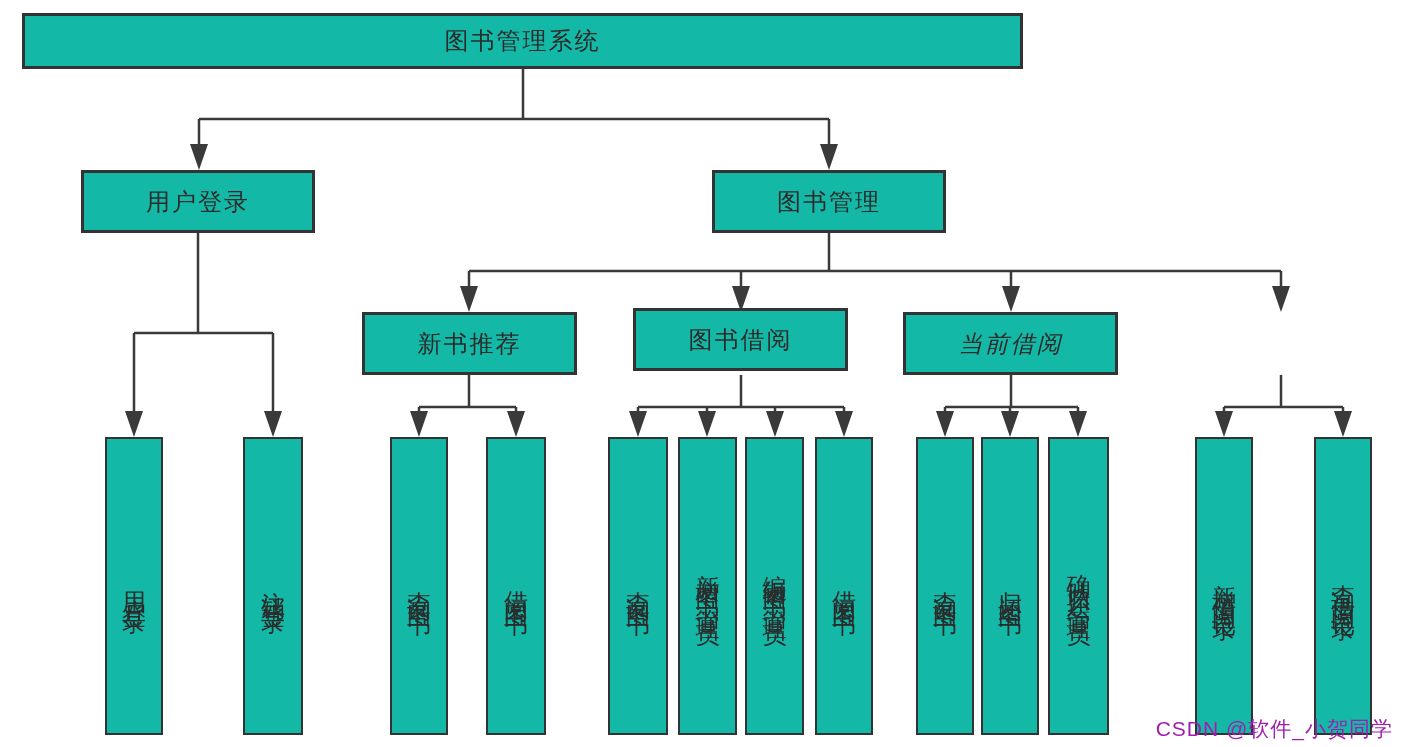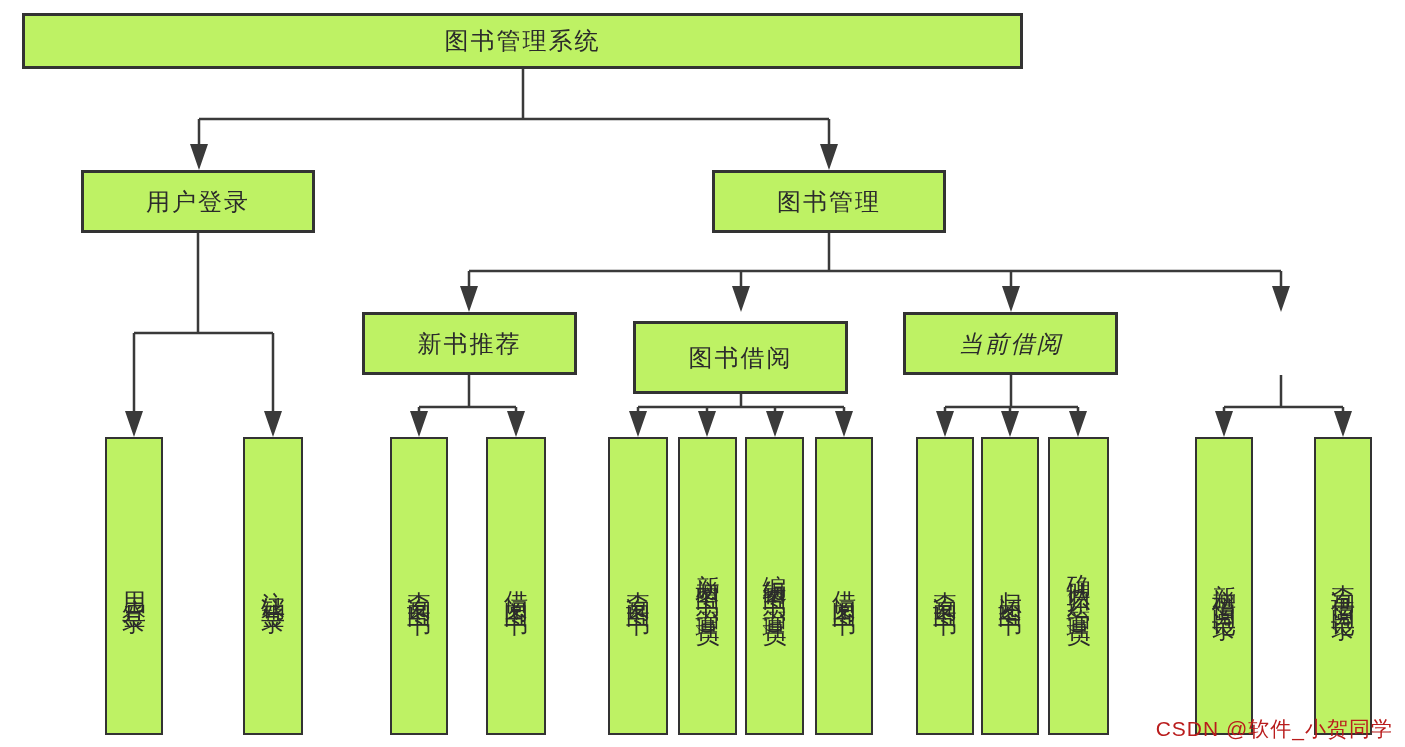--- a/index.html
+++ b/index.html
@@ -19,7 +19,7 @@
   }
   .box {
     position: absolute;
-    background: #bef264;
+    background: #14b8a6;
     border: 2px solid #333333;
     display: flex;
     align-items: center;

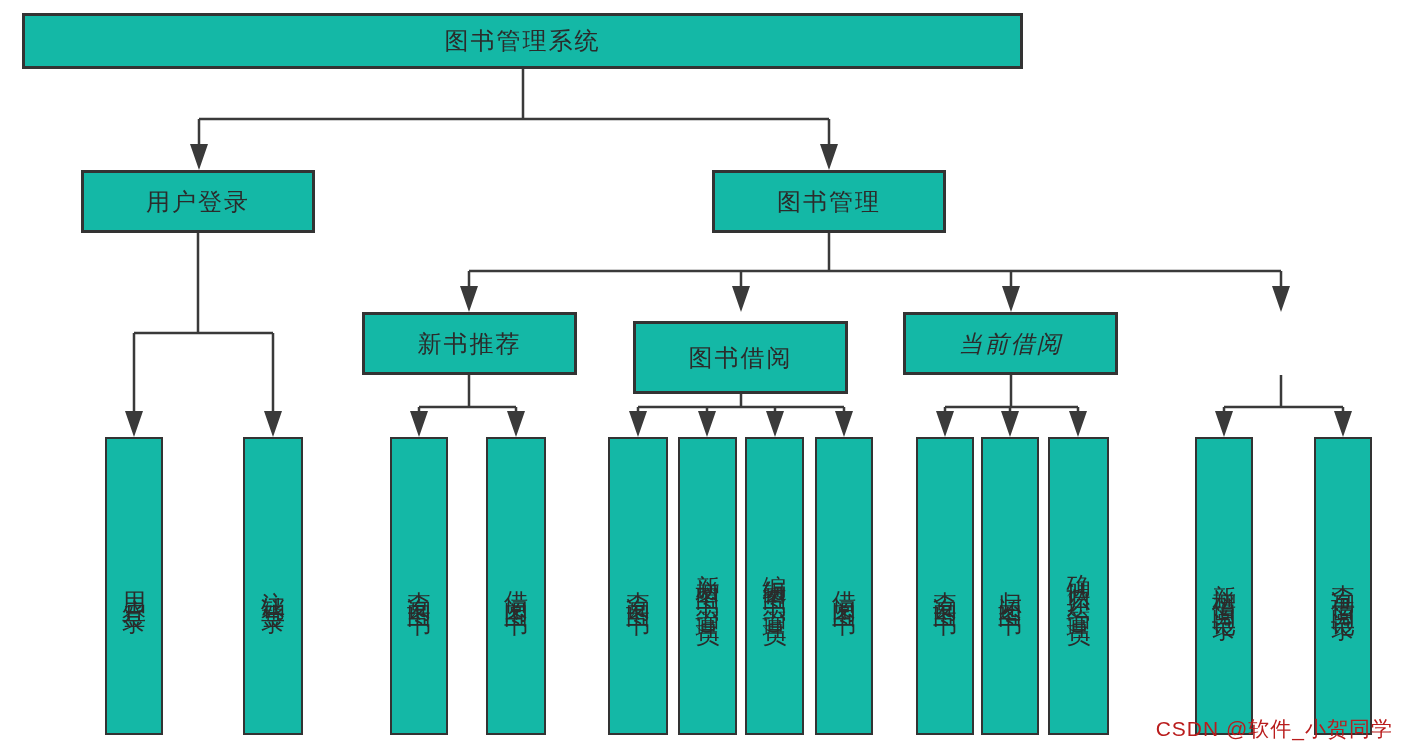--- a/index.html
+++ b/index.html
@@ -83,7 +83,7 @@
   <div class="box hbox" style="left:362px;top:312px;width:215px;height:63px;">
     <span>新书推荐</span>
   </div>
-  <div class="box hbox" style="left:633px;top:321px;width:215px;height:73px;">
+  <div class="box hbox" style="left:633px;top:308px;width:215px;height:63px;">
     <span>图书借阅</span>
   </div>
   <div class="box hbox" style="left:903px;top:312px;width:215px;height:63px;font-style:italic;">

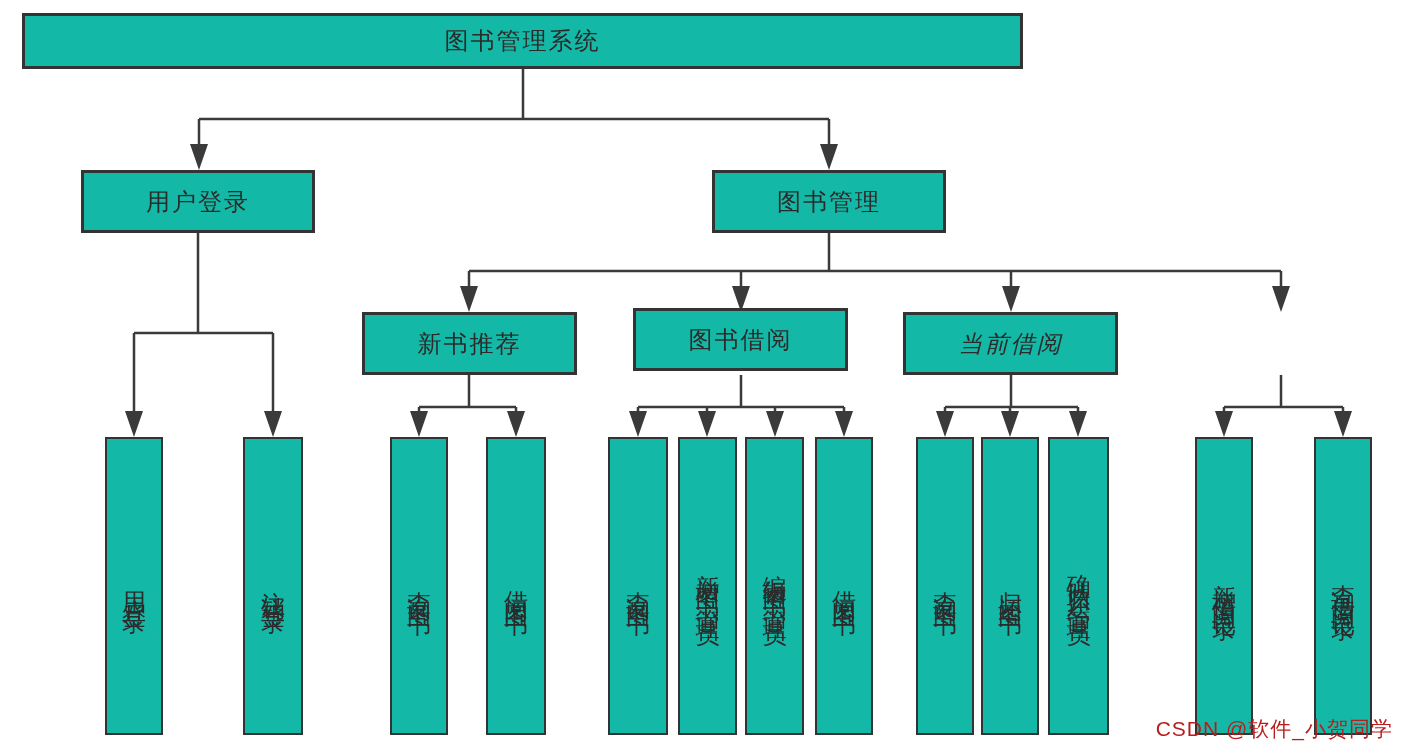--- a/index.html
+++ b/index.html
@@ -42,7 +42,7 @@
     right: 12px;
     bottom: 4px;
     font-size: 21px;
-    color: #b91c1c;
+    color: #a21caf;
     letter-spacing: 1px;
     z-index: 5;
   }

